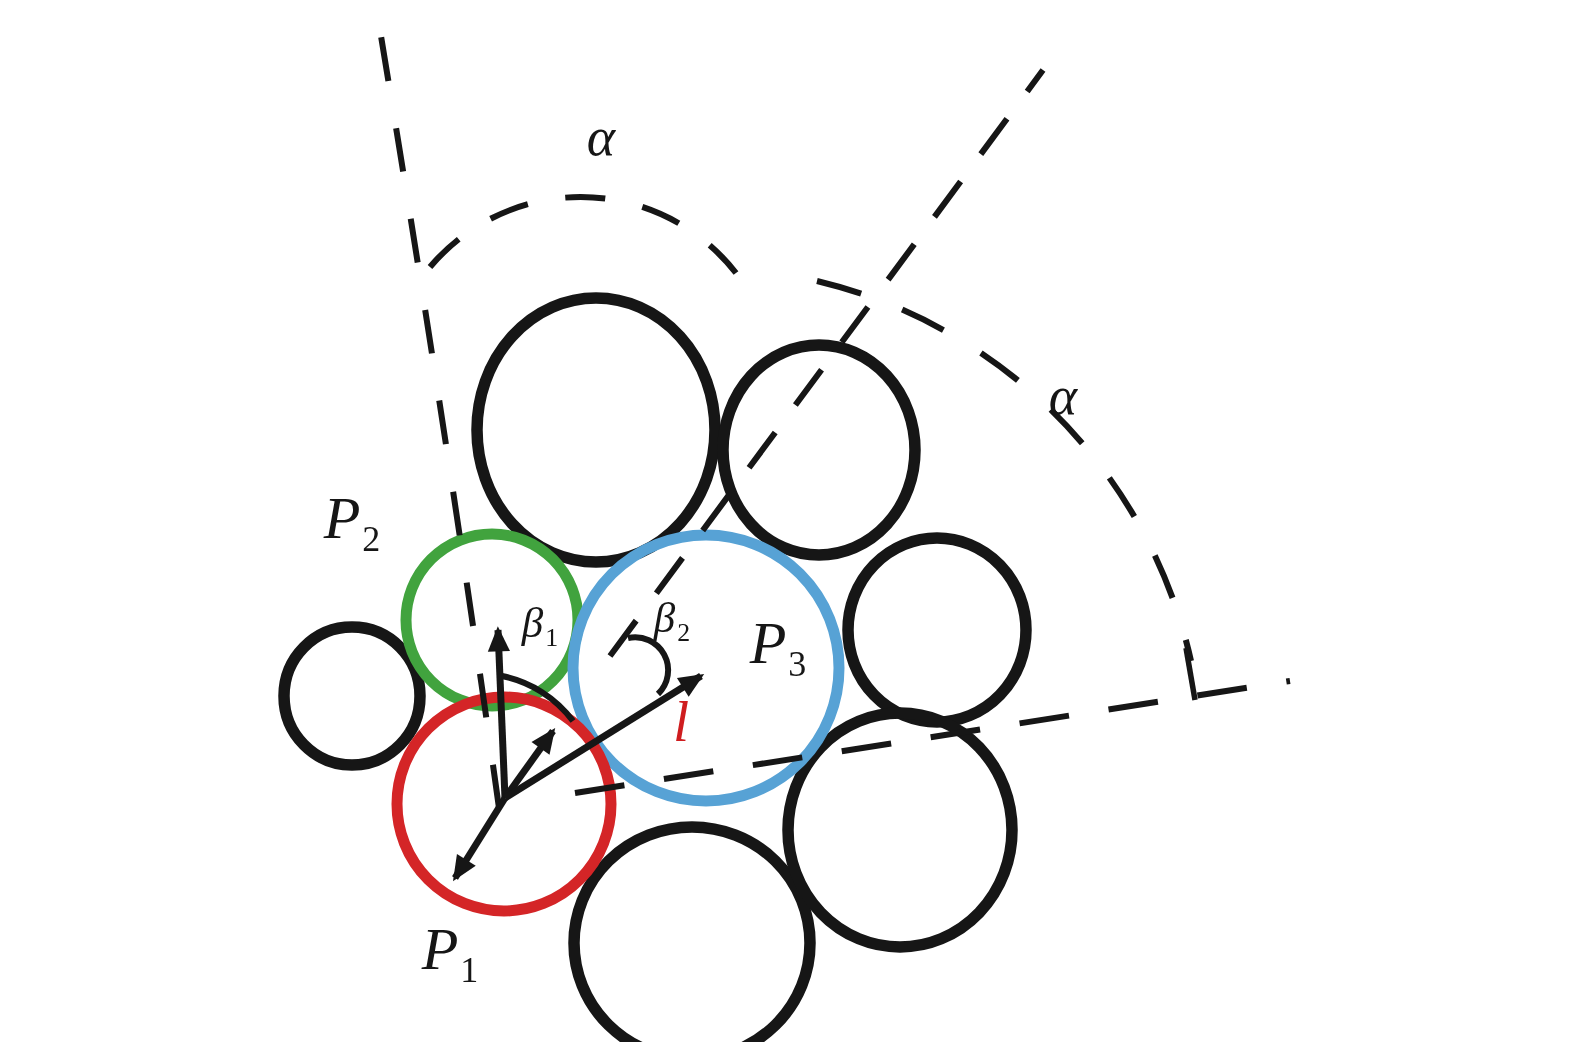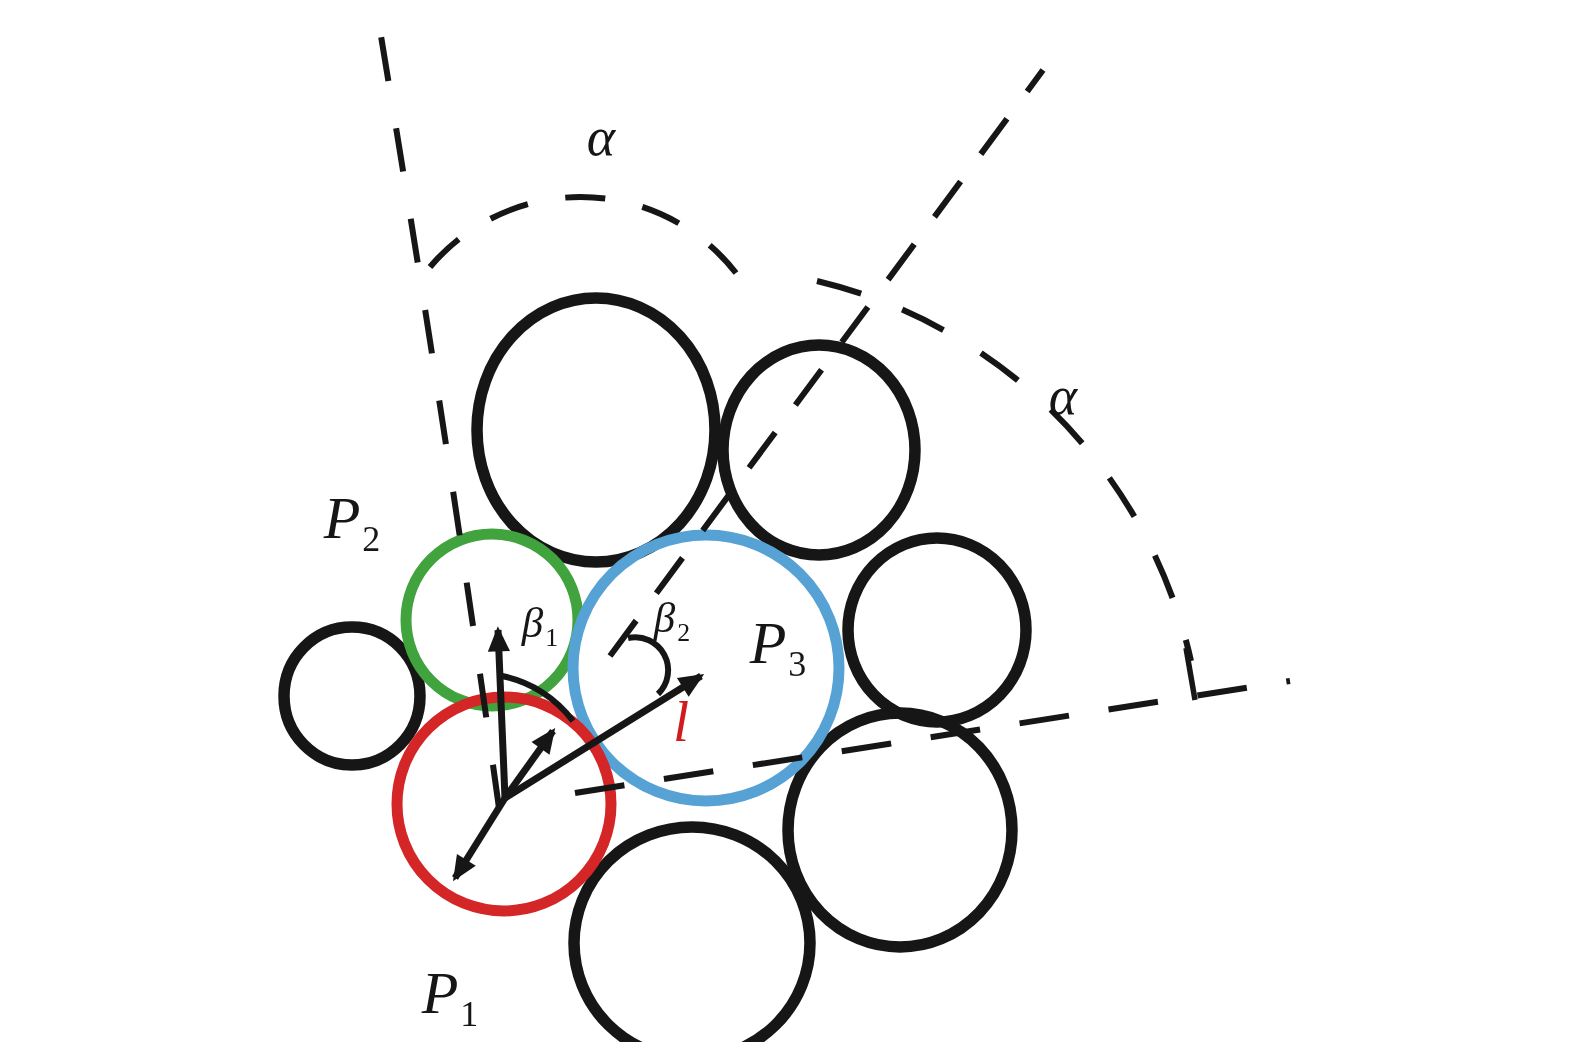--- a/index.html
+++ b/index.html
@@ -109,7 +109,7 @@
     <span>P</span><sub>2</sub>
   </div>
 
-  <div class="lbl sz-p" style="left:450px;top:953px;margin-top:44px;">
+  <div class="lbl sz-p" style="left:450px;top:953px;">
     <span>P</span><sub>1</sub>
   </div>
 

